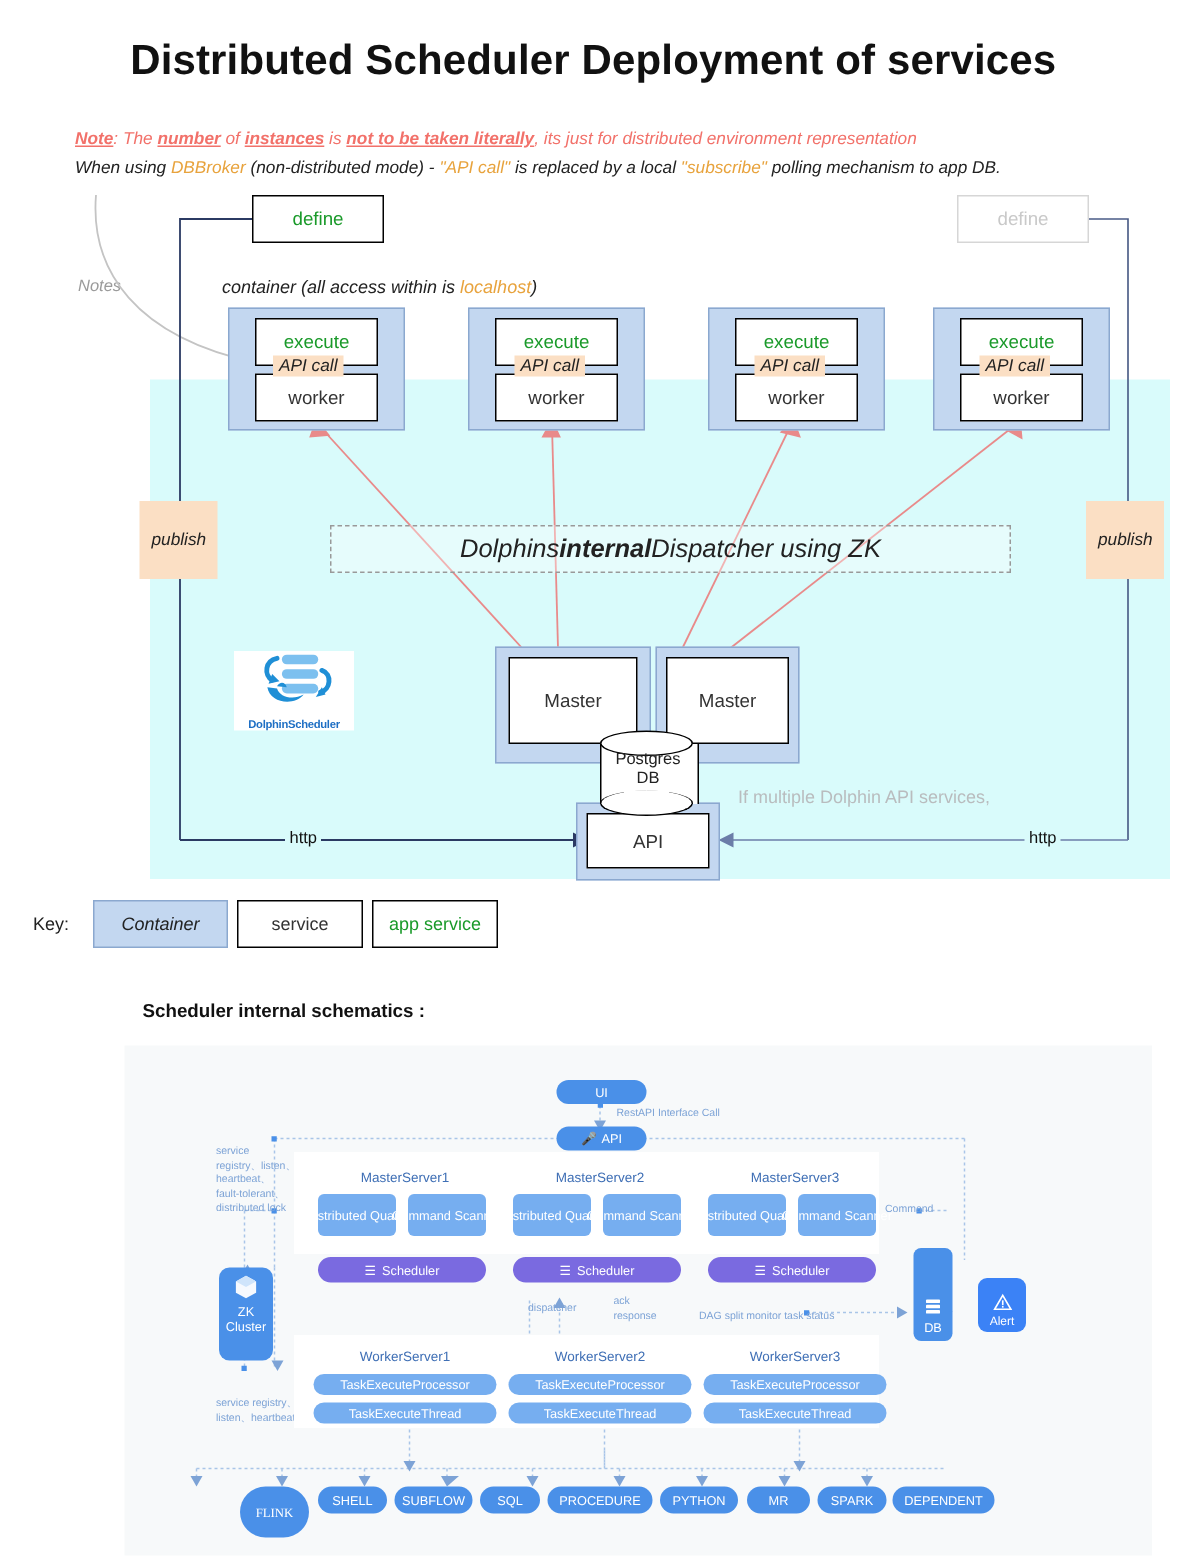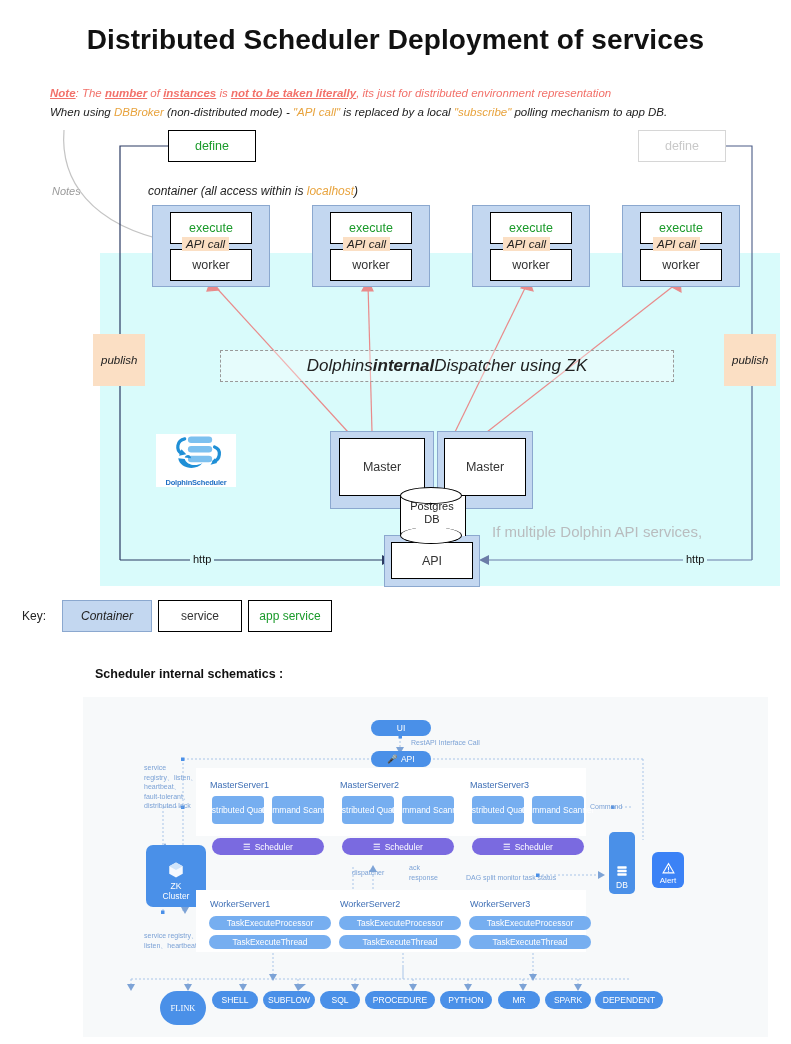--- a/index.html
+++ b/index.html
@@ -50,7 +50,7 @@
   #pg .cyl-bot{position:absolute;left:0;top:40px;width:62px;height:17px;border:1.4px solid #000;border-radius:50%;background:#fff;box-sizing:border-box;border-top:none;}
   #pg .cyl-txt{position:absolute;left:0;top:13px;width:64px;text-align:center;font-size:11px;color:#222;line-height:13px;}
 
-  .lblnote{position:absolute;font-size:15px;color:#b9bcbe;line-height:15px;white-space:nowrap;}
+  .lblnote{position:absolute;font-size:12px;color:#b9bcbe;line-height:15px;white-space:nowrap;}
   .httplbl{position:absolute;font-size:11px;color:#111;background:#d9fbfb;padding:0 3px;}
 
   

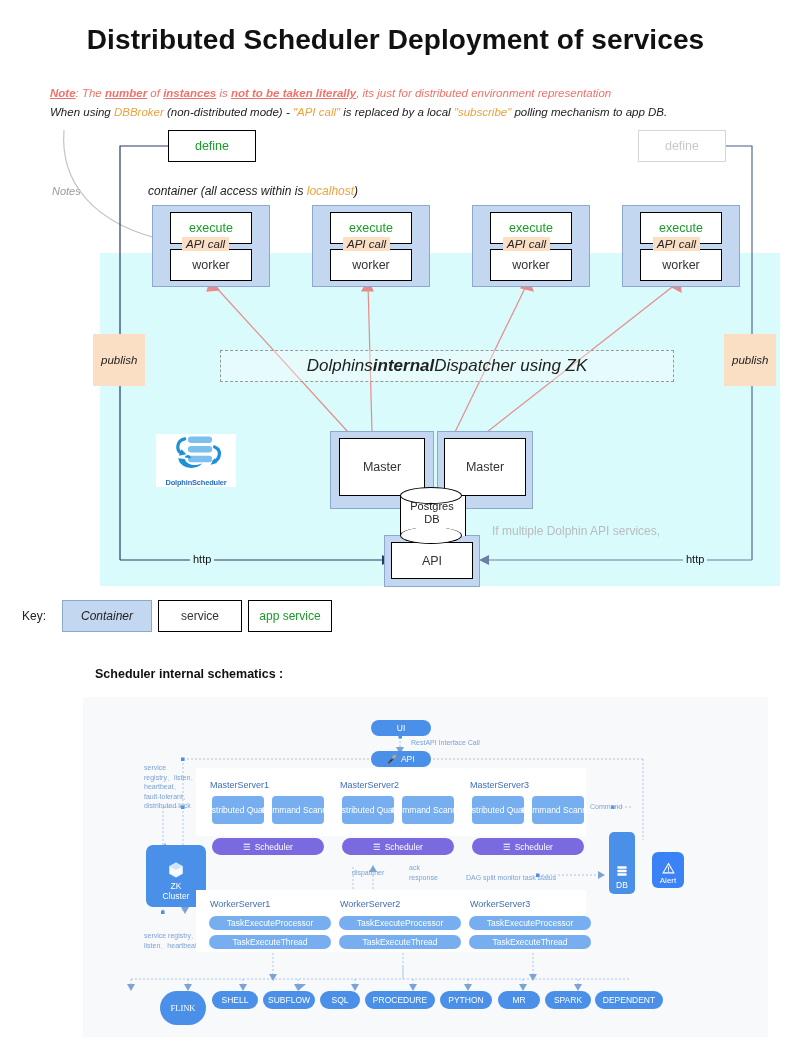--- a/index.html
+++ b/index.html
@@ -70,7 +70,7 @@
   .lblue{background:#76aef0;}
   .purple{background:#7a6ae0;}
   .panel{position:absolute;background:#ffffff;box-sizing:border-box;}
-  .srvname{position:absolute;font-size:9px;color:#3f6fb5;}
+  .srvname{position:absolute;font-size:9px;color:#3f6fb5;text-align:center;}
   .dashlbl{position:absolute;font-size:7px;color:#7da3d6;line-height:9.5px;white-space:pre;}
   #zk{position:absolute;left:146px;top:845px;width:60px;height:62px;background:#4a90e8;border-radius:7px;
       color:#fff;font-size:8.5px;text-align:center;display:flex;flex-direction:column;align-items:center;justify-content:flex-end;padding-bottom:6px;box-sizing:border-box;}

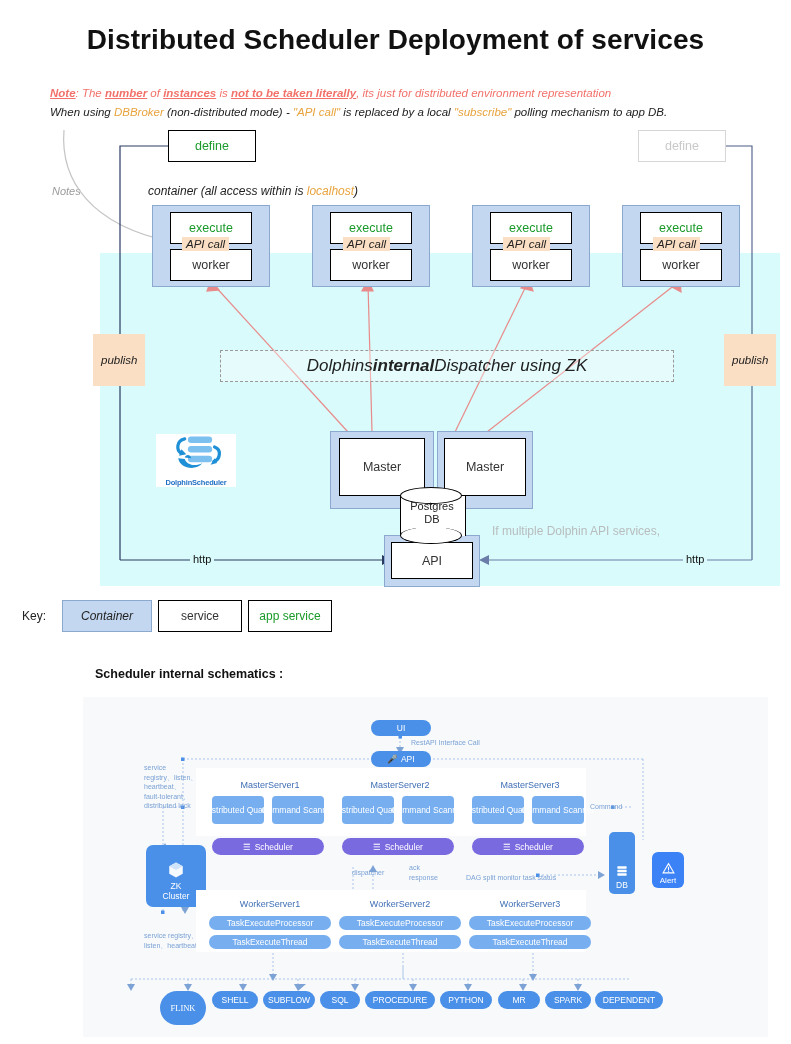--- a/index.html
+++ b/index.html
@@ -72,8 +72,8 @@
   .panel{position:absolute;background:#ffffff;box-sizing:border-box;}
   .srvname{position:absolute;font-size:9px;color:#3f6fb5;text-align:center;}
   .dashlbl{position:absolute;font-size:7px;color:#7da3d6;line-height:9.5px;white-space:pre;}
-  #zk{position:absolute;left:146px;top:845px;width:60px;height:62px;background:#4a90e8;border-radius:7px;
-      color:#fff;font-size:8.5px;text-align:center;display:flex;flex-direction:column;align-items:center;justify-content:flex-end;padding-bottom:6px;box-sizing:border-box;}
+  #zk{position:absolute;left:146px;top:845px;width:36px;height:62px;background:#4a90e8;border-radius:7px;
+      color:#fff;font-size:8.5px;text-align:center;display:flex;flex-direction:column;align-items:center;justify-content:flex-end;padding-bottom:18px;box-sizing:border-box;}
   #db{position:absolute;left:609px;top:832px;width:26px;height:62px;background:#4a90e8;border-radius:5px;
       color:#fff;font-size:8.5px;text-align:center;display:flex;flex-direction:column;align-items:center;justify-content:flex-end;padding-bottom:4px;box-sizing:border-box;}
   #alert{position:absolute;left:652px;top:852px;width:32px;height:36px;background:#3b82f6;border-radius:6px;

